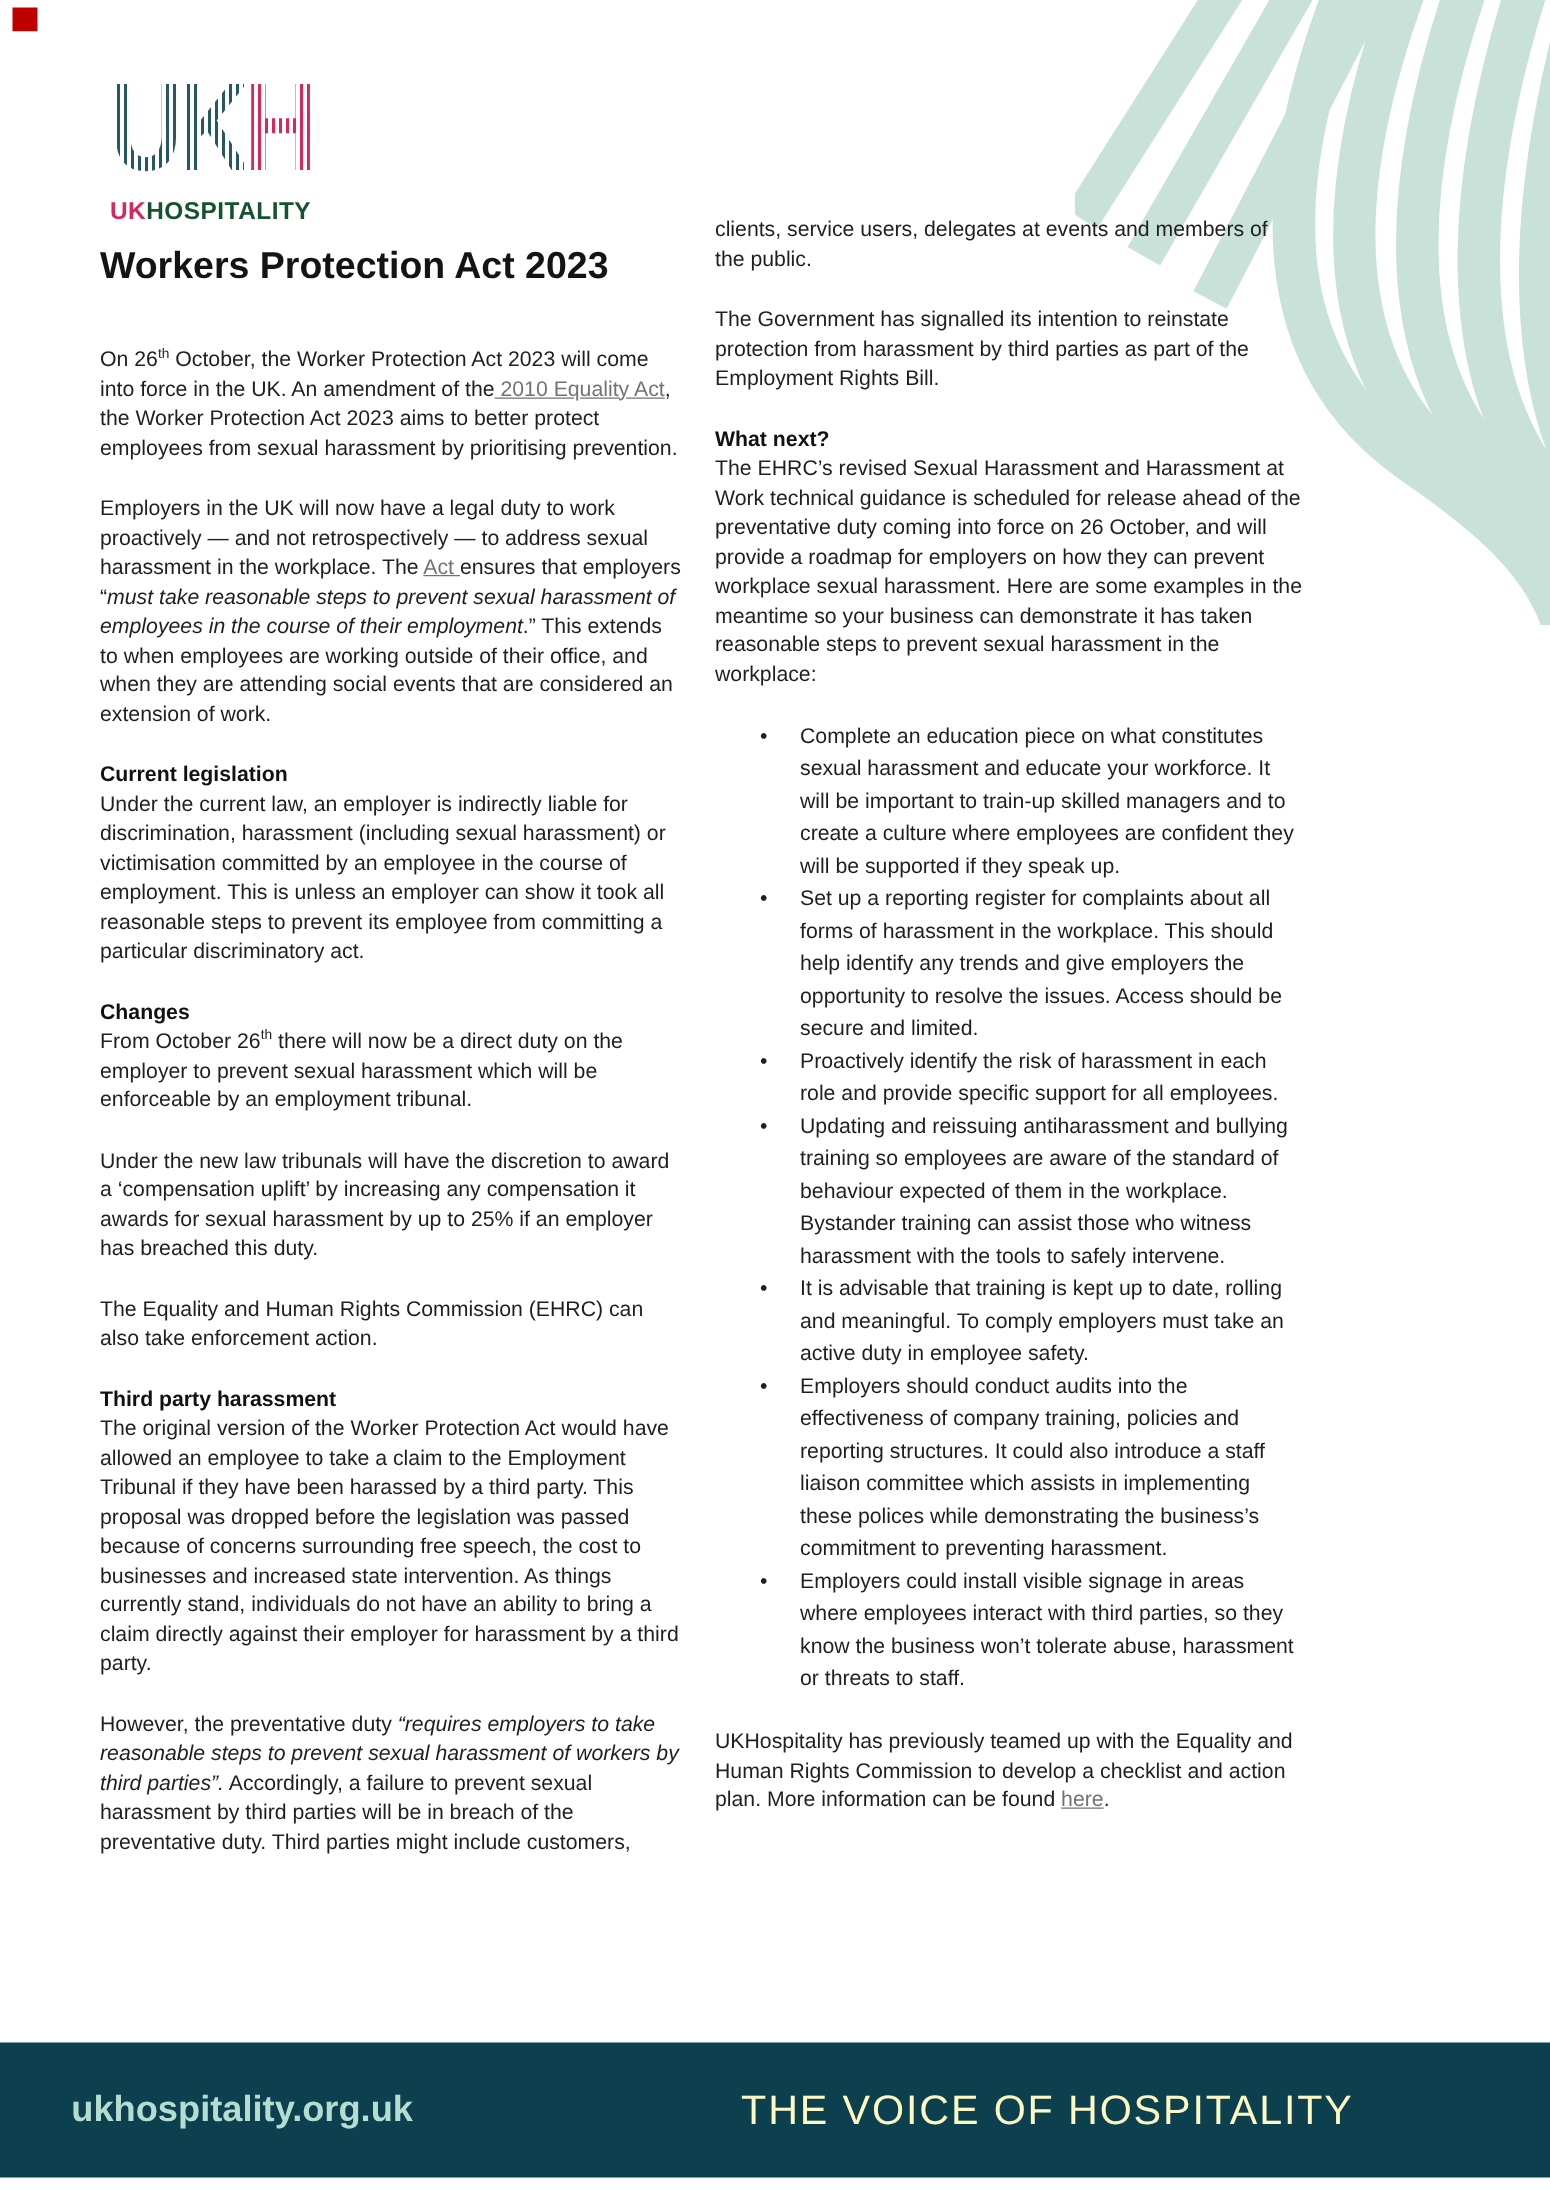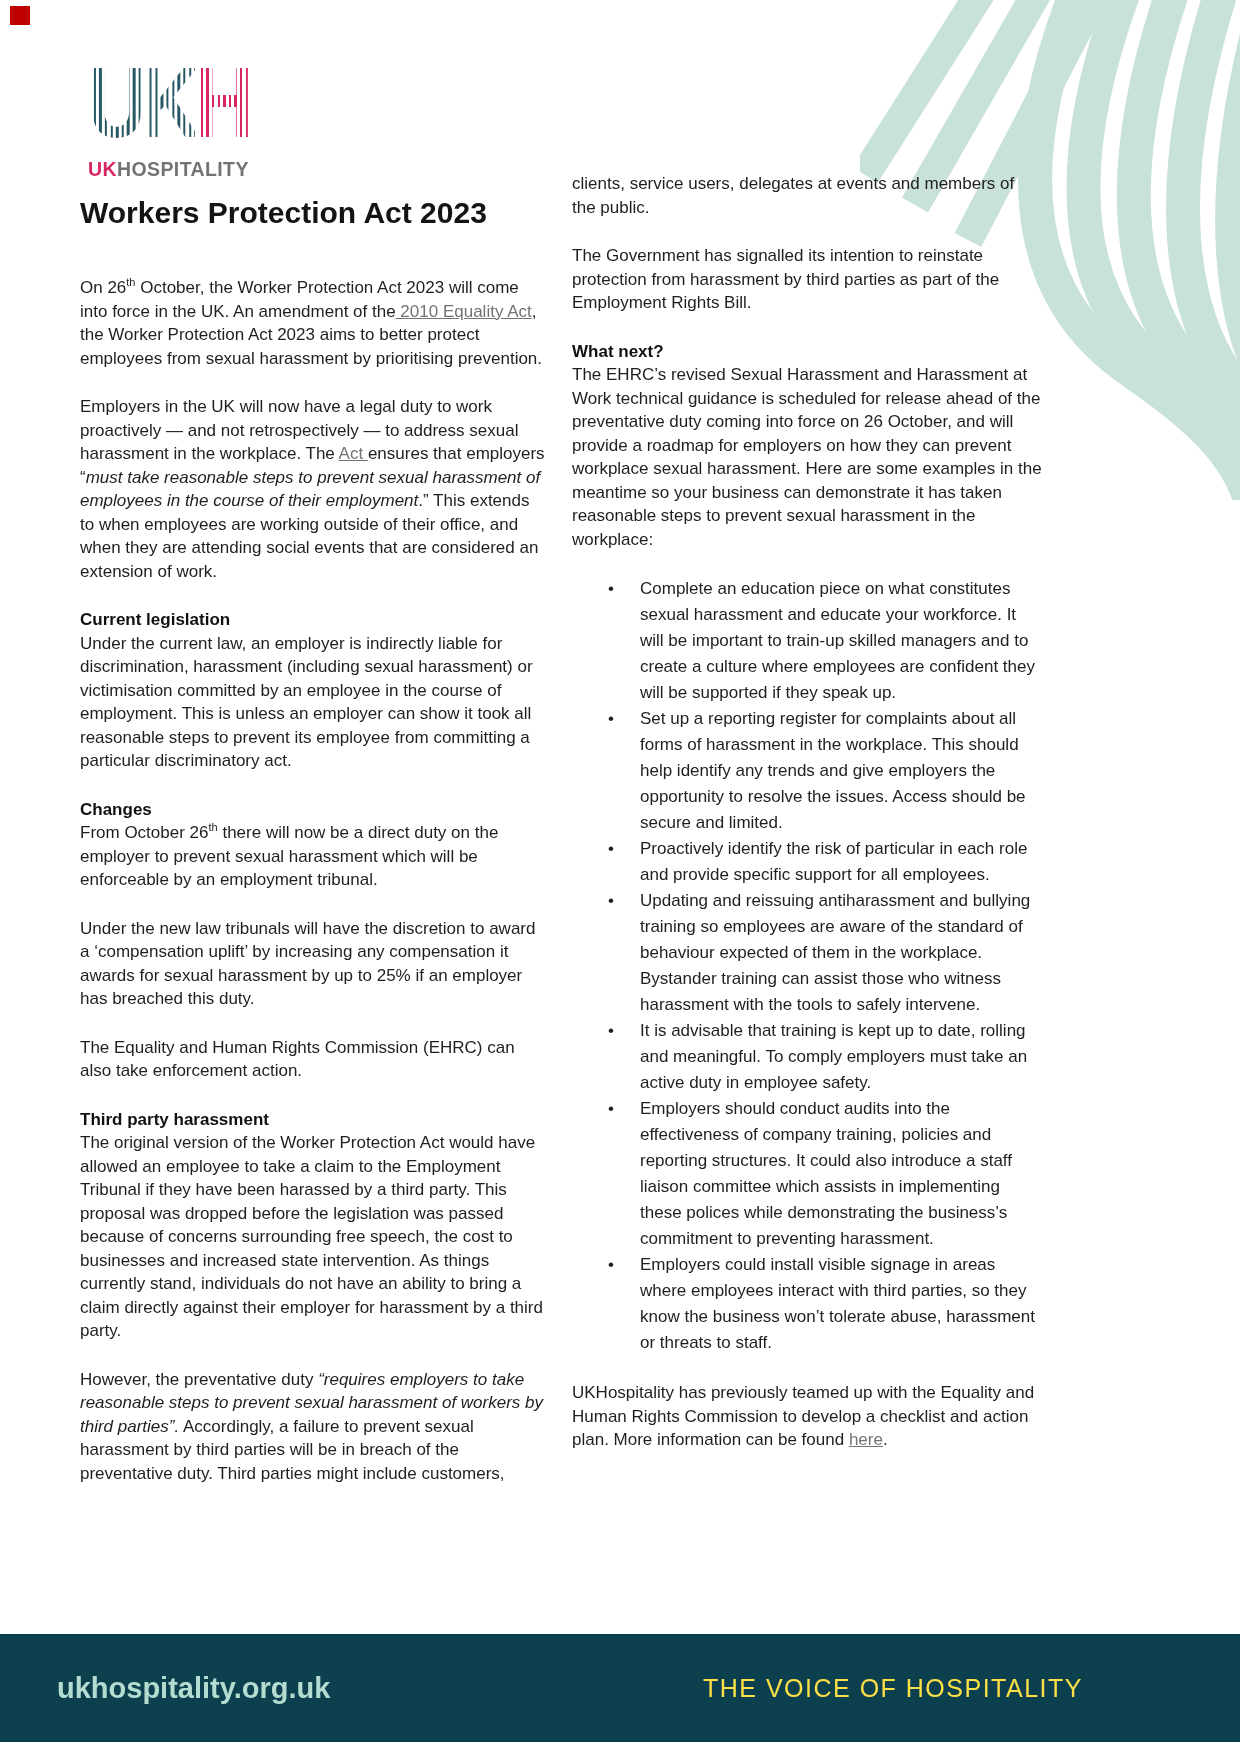--- a/index.html
+++ b/index.html
@@ -19,7 +19,7 @@
   .mono-uk { background-image:repeating-linear-gradient(90deg,#265863 0 3px, rgba(0,0,0,0) 3px 7px); }
   .mono-h  { background-image:repeating-linear-gradient(90deg,#d8265e 0 3px, rgba(0,0,0,0) 3px 7px); }
   .wordmark { margin-top:10px; font-size:19.5px; font-weight:bold; letter-spacing:0.4px; white-space:nowrap; }
-  .wm-uk { color:#d8265e; } .wm-rest { color:#737373;text-align:right; }
+  .wm-uk { color:#d8265e; } .wm-rest { color:#14532d;text-align:right; }
 
   .title { position:absolute; left:80px; top:196px; margin:0; font-size:30px; font-weight:bold; color:#141414; }
 

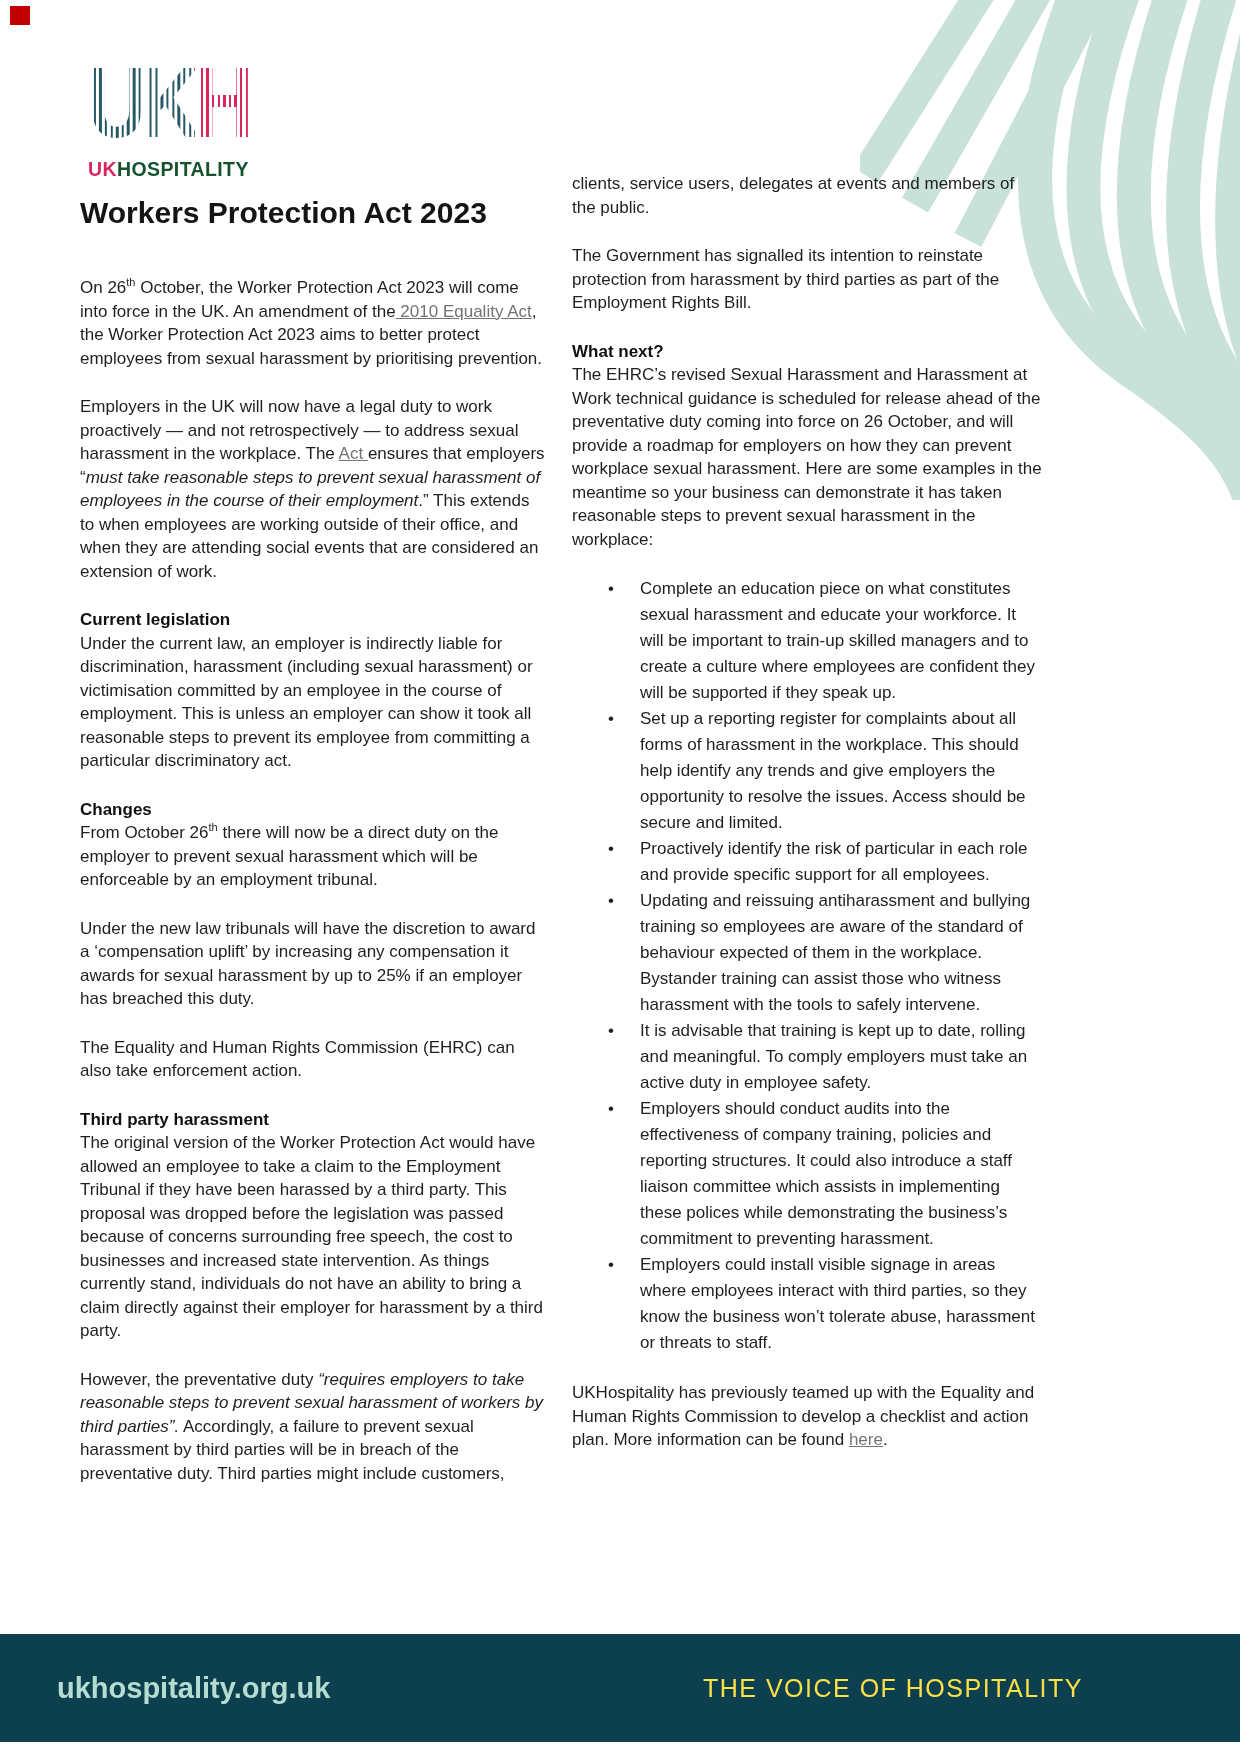--- a/index.html
+++ b/index.html
@@ -104,7 +104,7 @@
             </li>
             <li>
               <span class="bullet-marker">•</span>
-              <span class="bullet-text">Proactively identify the risk of particular in each role and provide specific support for all employees.</span>
+              <span class="bullet-text">Proactively identify the risk of harassment in each role and provide specific support for all employees.</span>
             </li>
             <li>
               <span class="bullet-marker">•</span>

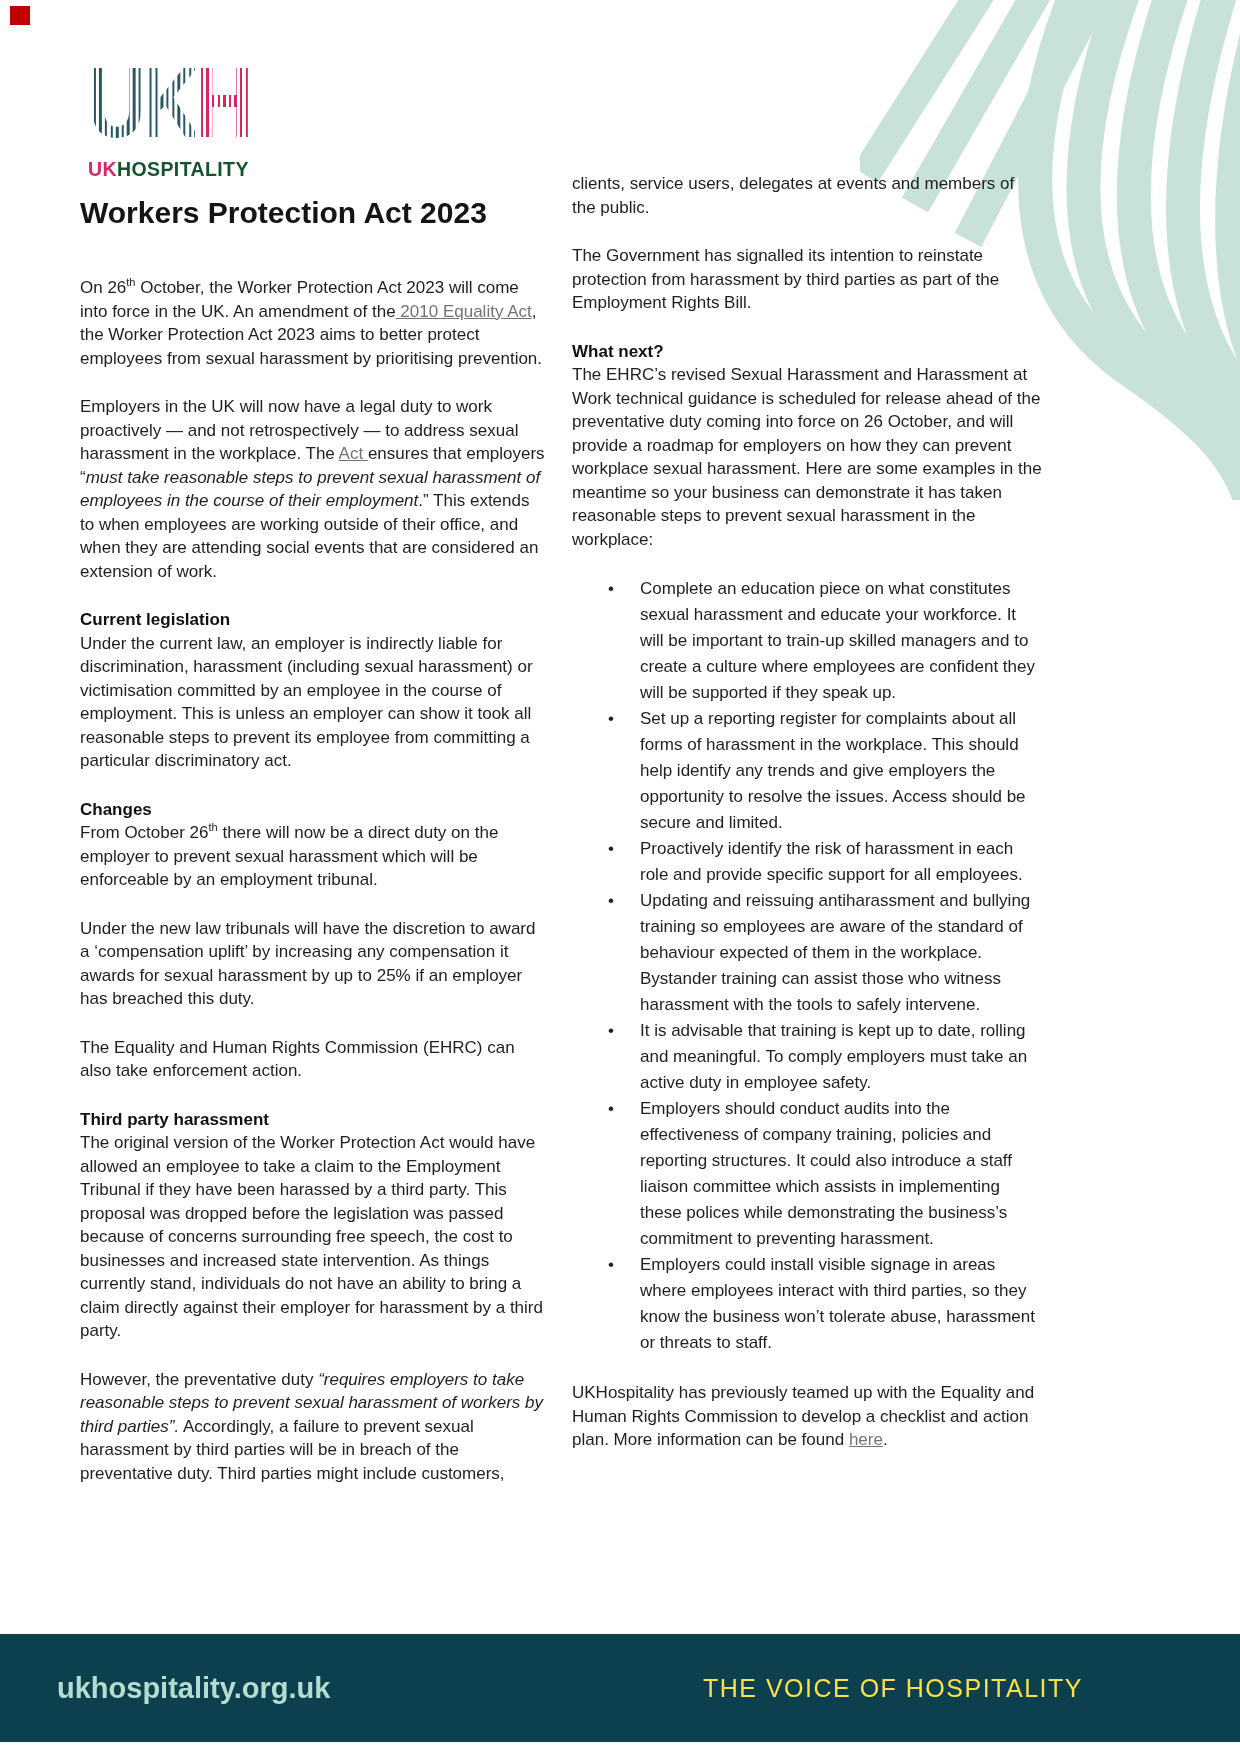--- a/index.html
+++ b/index.html
@@ -42,7 +42,7 @@
             display:flex; align-items:center; justify-content:space-between; box-sizing:border-box;
             padding:0 157px 0 57px; z-index:2;margin-top:22px; }
   .footer .site { color:#b5dcd1; font-size:29px; font-weight:600; }
-  .footer .tagline { color:#fde047; font-size:25px; letter-spacing:1.5px; font-weight:400; }
+  .footer .tagline { color:#fef9c3; font-size:33px; letter-spacing:1.5px; font-weight:400; }
 </style>
 </head>
 <body>

